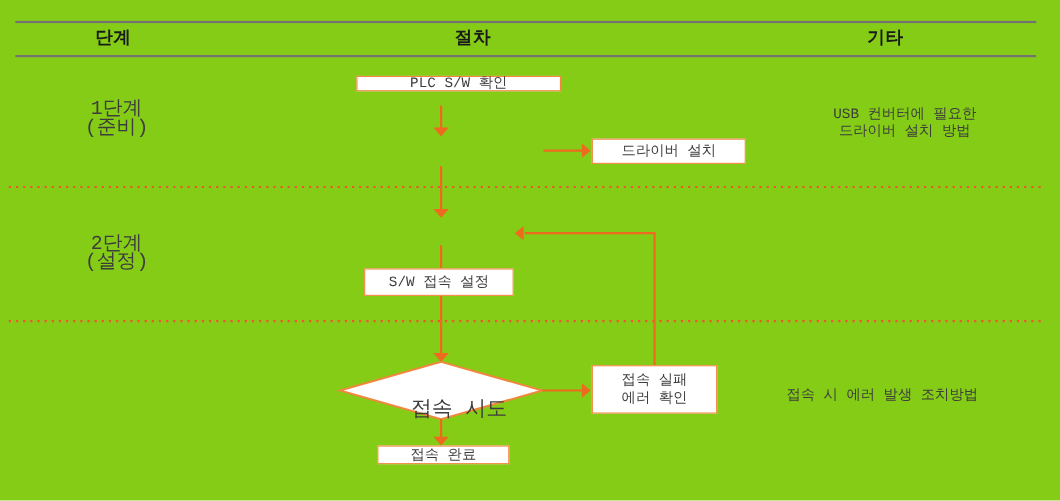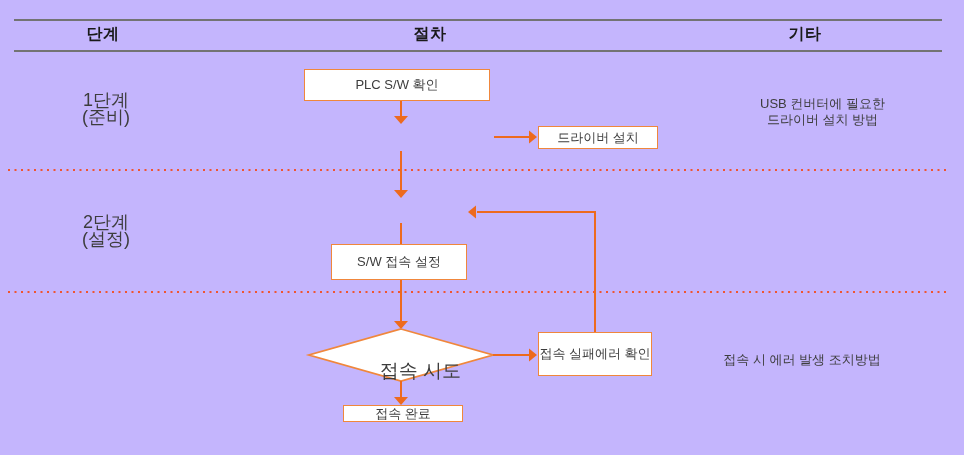--- a/index.html
+++ b/index.html
@@ -4,8 +4,8 @@
 <style>
   html,body{margin:0;padding:0;background:#fff;}
   .canvas{
-    position:relative;width:964px;height:455px;background:#c4b5fd;
-    font-family:Liberation Sans, sans-serif;overflow:hidden;
+    position:relative;width:964px;height:455px;background:#84cc16;
+    font-family:Liberation Mono, monospace;overflow:hidden;
   }
   .rule{position:absolute;left:14px;width:928px;height:2px;background:#737373;}
   .rule.top{top:19px;}

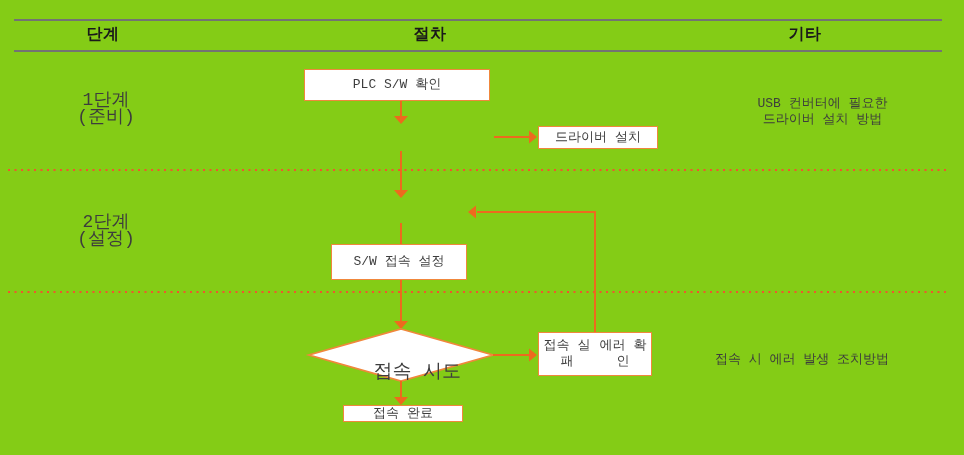--- a/index.html
+++ b/index.html
@@ -84,7 +84,7 @@
     <polygon points="476,205.5 476,218.5 468,212" fill="#ED6A1E"></polygon>
   </svg>
 
-  <div class="node" style="left:304px;top:69px;width:186px;height:32px;">PLC S/W 확인</div>
+  <div class="node" style="left:324px;top:69px;width:186px;height:14px;">PLC S/W 확인</div>
 
 
   <div class="node" style="left:538px;top:126px;width:120px;height:23px;">드라이버 설치</div>

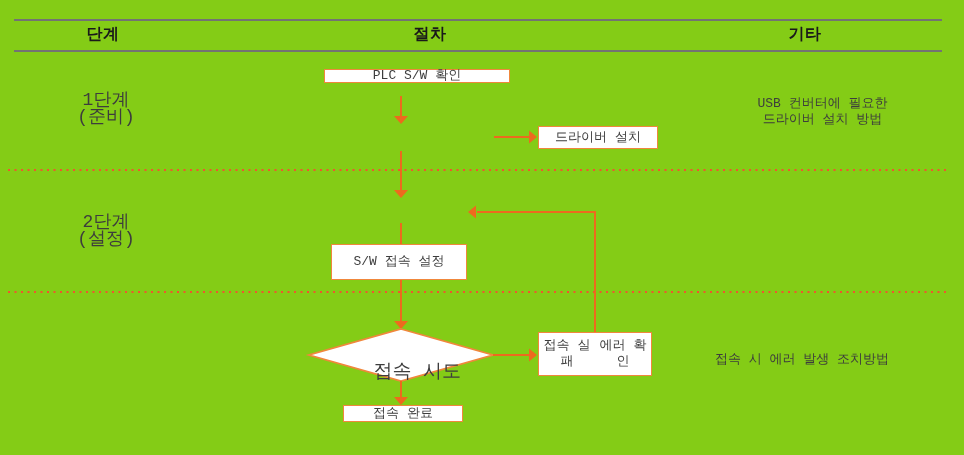--- a/index.html
+++ b/index.html
@@ -87,7 +87,7 @@
   <div class="node" style="left:324px;top:69px;width:186px;height:14px;">PLC S/W 확인</div>
 
 
-  <div class="node" style="left:538px;top:126px;width:120px;height:23px;">드라이버 설치</div>
+  <div class="node" style="left:538px;top:126px;width:140px;height:23px;">드라이버 설치</div>
 
 
   <div class="node" style="left:331px;top:244px;width:136px;height:36px;text-align:center;">S/W 접속 설정</div>

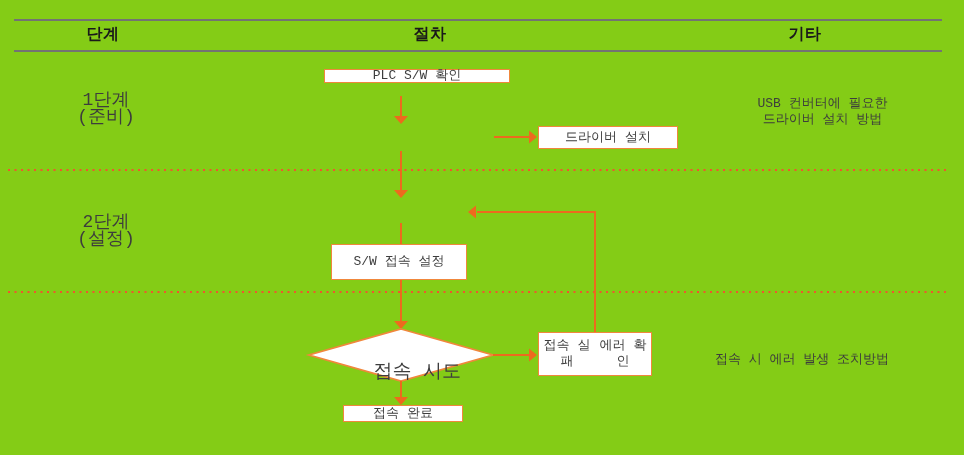--- a/index.html
+++ b/index.html
@@ -90,7 +90,7 @@
   <div class="node" style="left:538px;top:126px;width:140px;height:23px;">드라이버 설치</div>
 
 
-  <div class="node" style="left:331px;top:244px;width:136px;height:36px;text-align:center;">S/W 접속 설정</div>
+  <div class="node" style="left:331px;top:244px;width:136px;height:25px;text-align:center;">S/W 접속 설정</div>
 
   <div class="diamond-label">접속 시도</div>
 

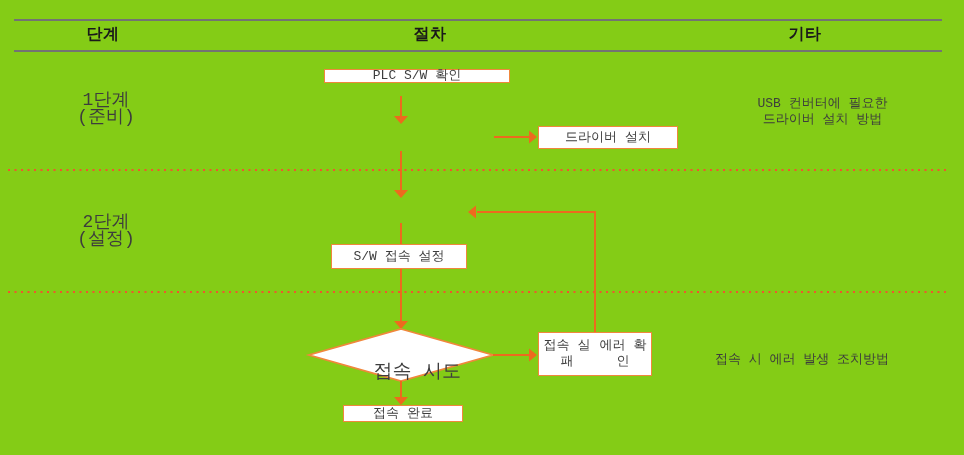--- a/index.html
+++ b/index.html
@@ -94,7 +94,7 @@
 
   <div class="diamond-label">접속 시도</div>
 
-  <div class="node" style="left:538px;top:332px;width:114px;height:44px;flex-direction:row;">
+  <div class="node" style="left:538px;top:332px;width:114px;height:44px;flex-direction:column;">
     <div>접속 실패</div>
     <div>에러 확인</div>
   </div>

